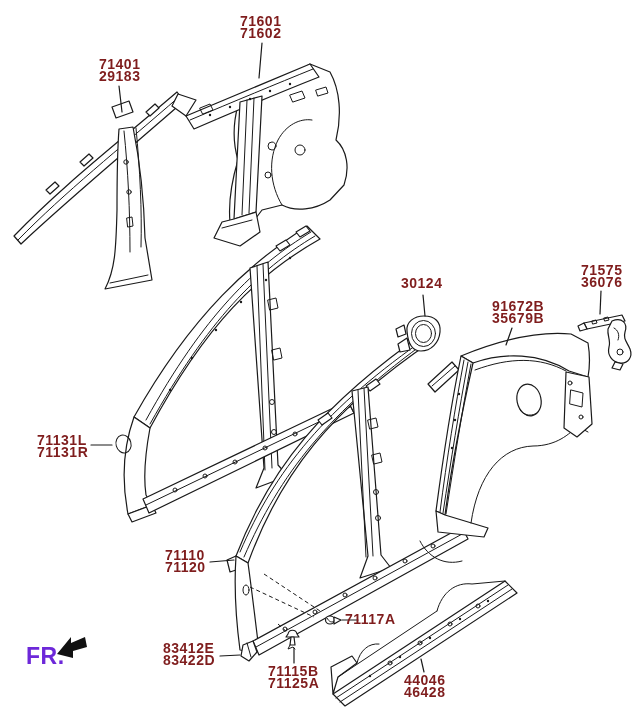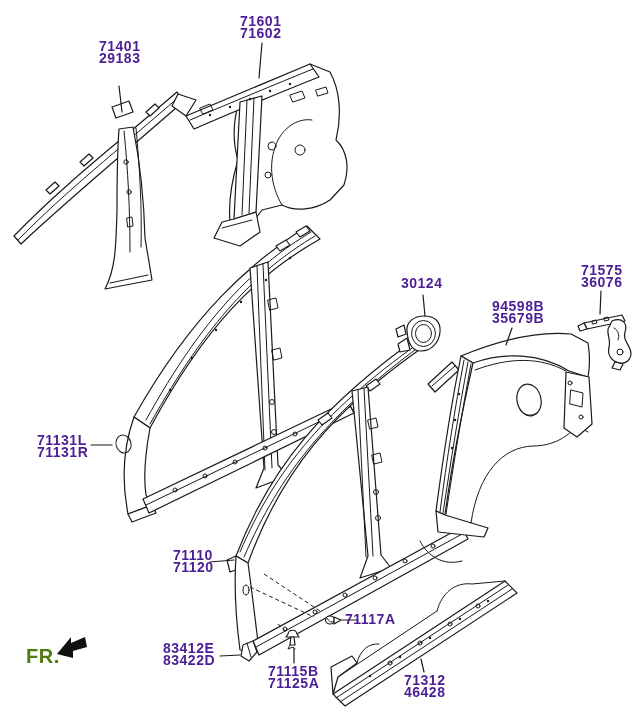--- a/index.html
+++ b/index.html
@@ -16,7 +16,7 @@
   .dot{fill:#1a1a1a;stroke:none;}
   .solidblk{fill:#111;stroke:none;}
   .plabel{
-    position:absolute;color:#4c1d95;
+    position:absolute;color:#7f1d1d;
     font-weight:700;font-size:14px;line-height:12px;letter-spacing:.5px;
     white-space:pre;
   }

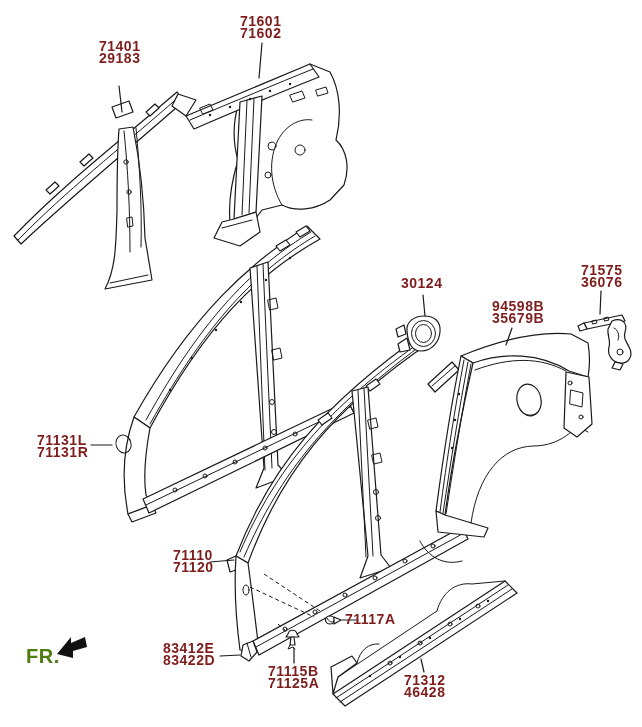--- a/index.html
+++ b/index.html
@@ -234,7 +234,7 @@
   </g>
 </svg>
 
-<div class="plabel" style="left:99px;top:40px"><span>71401</span><span>29183</span></div>
+<div class="plabel" style="left:99px;top:58px"><span>71401</span><span>29183</span></div>
 <div class="plabel" style="left:240px;top:15px"><span>71601</span><span>71602</span></div>
 <div class="plabel" style="left:401px;top:277px"><span>30124</span></div>
 <div class="plabel" style="left:492px;top:300px"><span>94598B</span><span>35679B</span></div>

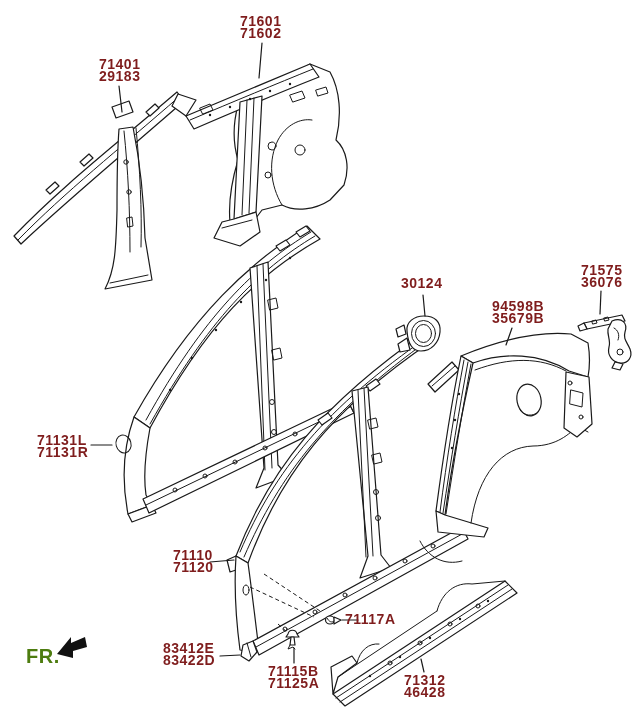--- a/index.html
+++ b/index.html
@@ -237,7 +237,7 @@
 <div class="plabel" style="left:99px;top:58px"><span>71401</span><span>29183</span></div>
 <div class="plabel" style="left:240px;top:15px"><span>71601</span><span>71602</span></div>
 <div class="plabel" style="left:401px;top:277px"><span>30124</span></div>
-<div class="plabel" style="left:492px;top:300px"><span>94598B</span><span>35679B</span></div>
+<div class="plabel" style="left:492px;top:300px"><span>91672B</span><span>35679B</span></div>
 <div class="plabel" style="left:581px;top:264px"><span>71575</span><span>36076</span></div>
 <div class="plabel" style="left:37px;top:434px"><span>71131L</span><span>71131R</span></div>
 <div class="plabel" style="left:173px;top:549px"><span>71110</span><span>71120</span></div>

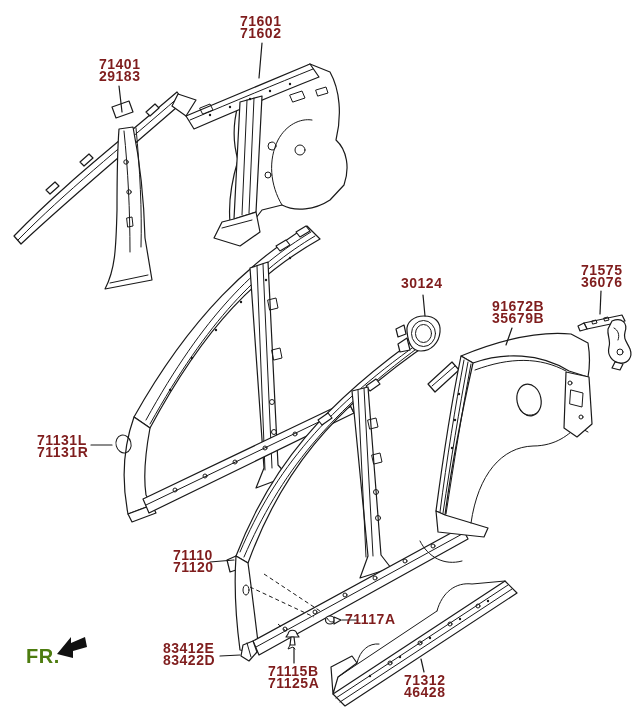--- a/index.html
+++ b/index.html
@@ -240,7 +240,7 @@
 <div class="plabel" style="left:492px;top:300px"><span>91672B</span><span>35679B</span></div>
 <div class="plabel" style="left:581px;top:264px"><span>71575</span><span>36076</span></div>
 <div class="plabel" style="left:37px;top:434px"><span>71131L</span><span>71131R</span></div>
-<div class="plabel" style="left:173px;top:549px"><span>71110</span><span>71120</span></div>
+<div class="plabel" style="left:165px;top:549px"><span>71110</span><span>71120</span></div>
 <div class="plabel" style="left:345px;top:613px"><span>71117A</span></div>
 <div class="plabel" style="left:163px;top:642px"><span>83412E</span><span>83422D</span></div>
 <div class="plabel" style="left:268px;top:665px"><span>71115B</span><span>71125A</span></div>

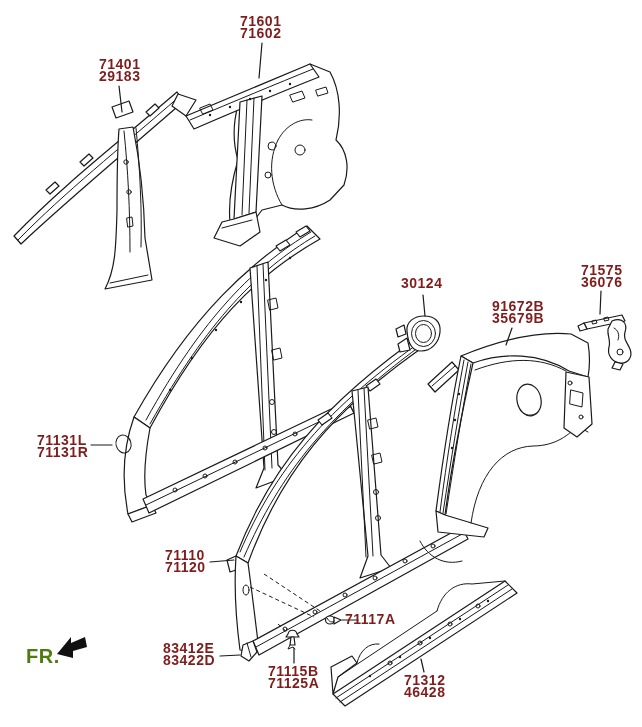--- a/index.html
+++ b/index.html
@@ -22,8 +22,8 @@
   }
   .plabel span{display:block;}
   .frlabel{
-    position:absolute;left:26px;top:646px;color:#4d7c0f;
-    font-weight:700;font-size:20px;line-height:20px;letter-spacing:.5px;
+    position:absolute;left:26px;top:646px;color:#6d28d9;
+    font-weight:700;font-size:23px;line-height:20px;letter-spacing:.5px;
   }
 </style>
 </head>

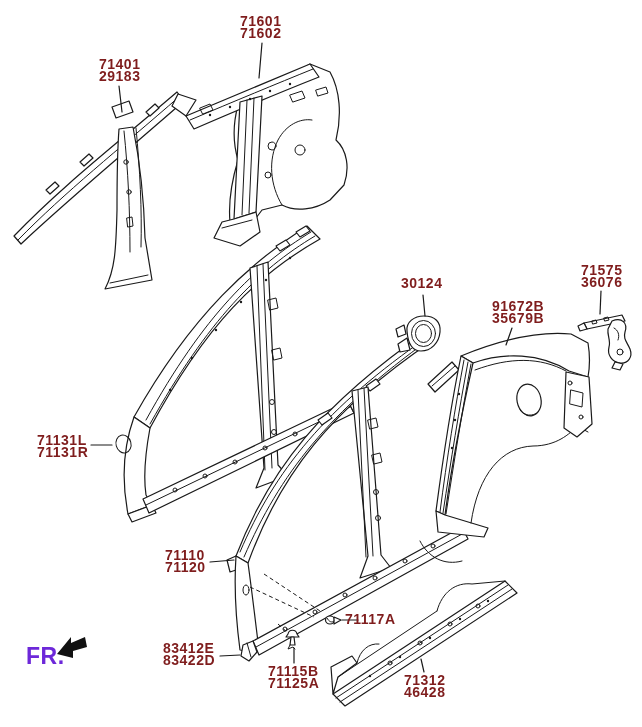--- a/index.html
+++ b/index.html
@@ -244,7 +244,7 @@
 <div class="plabel" style="left:345px;top:613px"><span>71117A</span></div>
 <div class="plabel" style="left:163px;top:642px"><span>83412E</span><span>83422D</span></div>
 <div class="plabel" style="left:268px;top:665px"><span>71115B</span><span>71125A</span></div>
-<div class="plabel" style="left:404px;top:674px"><span>71312</span><span>46428</span></div>
+<div class="plabel" style="left:404px;top:674px"><span>44046</span><span>46428</span></div>
 
 <div class="frlabel">FR.</div>
 

